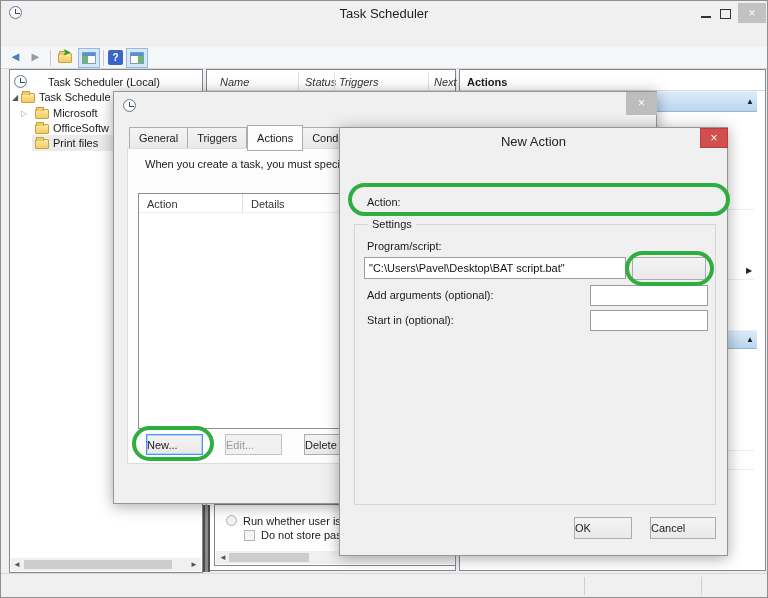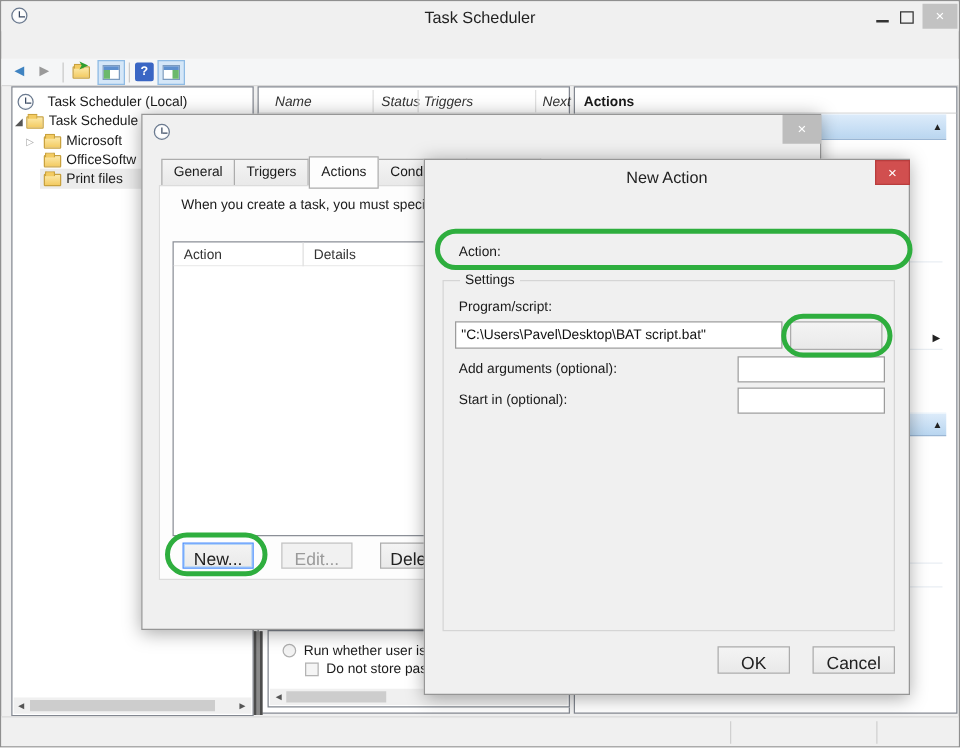--- a/index.html
+++ b/index.html
@@ -137,7 +137,7 @@
     <div class="abs" style="left:4px; top:5px;">
         <div class="clock" style="position:relative;"></div>
       </div>
-    <span class="abs tree-label" style="left:28px; top:6px;">Task Scheduler (Local)</span>
+    <span class="abs tree-label" style="left:38px; top:6px;">Task Scheduler (Local)</span>
 
     <span class="abs expander" style="left:2px; top:23px;">◢</span>
     <div class="abs folder" style="left:11px; top:23px;"></div>

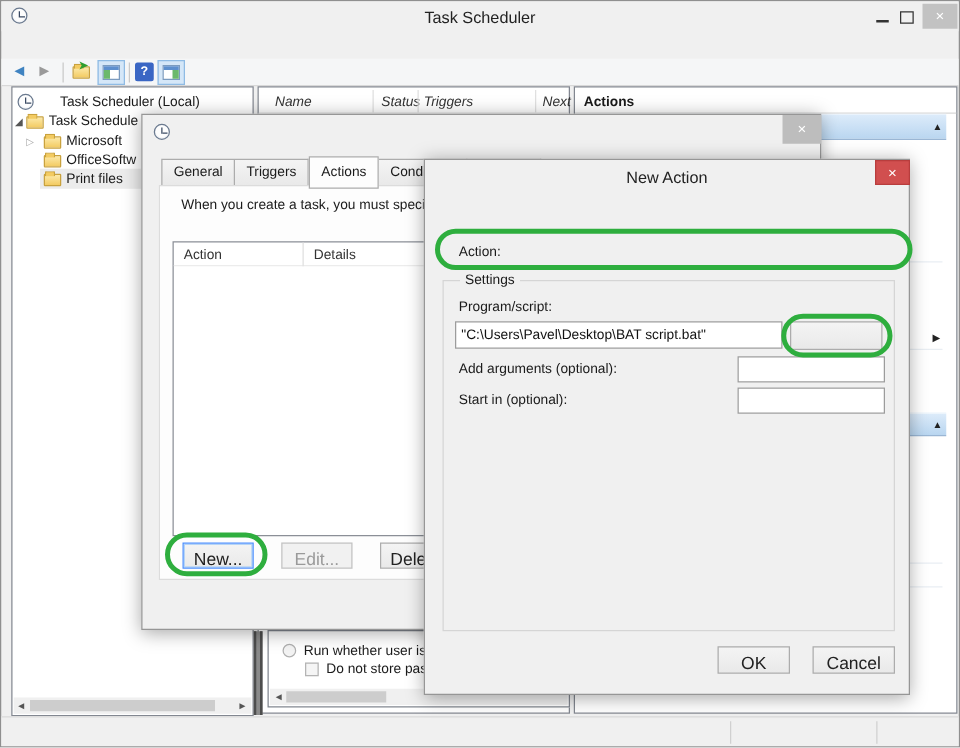--- a/index.html
+++ b/index.html
@@ -80,7 +80,7 @@
   .listbox { background:#fff; border:1px solid #8b8f97; }
   .lb-header { border-bottom:1px solid #ececec; }
 
-  .btn { background:linear-gradient(#f4f4f4,#e9e9e9); border:1px solid #acacac; text-align:center; font-size:14px; color:#222; }
+  .btn { background:linear-gradient(#f4f4f4,#e9e9e9); border:1px solid #acacac; text-align:left; font-size:11px; color:#222; }
   .btn.focused { border-color:#4d90fe; box-shadow:inset 0 0 0 1px #b5d4f5; }
   .btn.disabled { color:#9a9a9a; background:#f1f1f1; border-color:#c3c3c3; }
 

